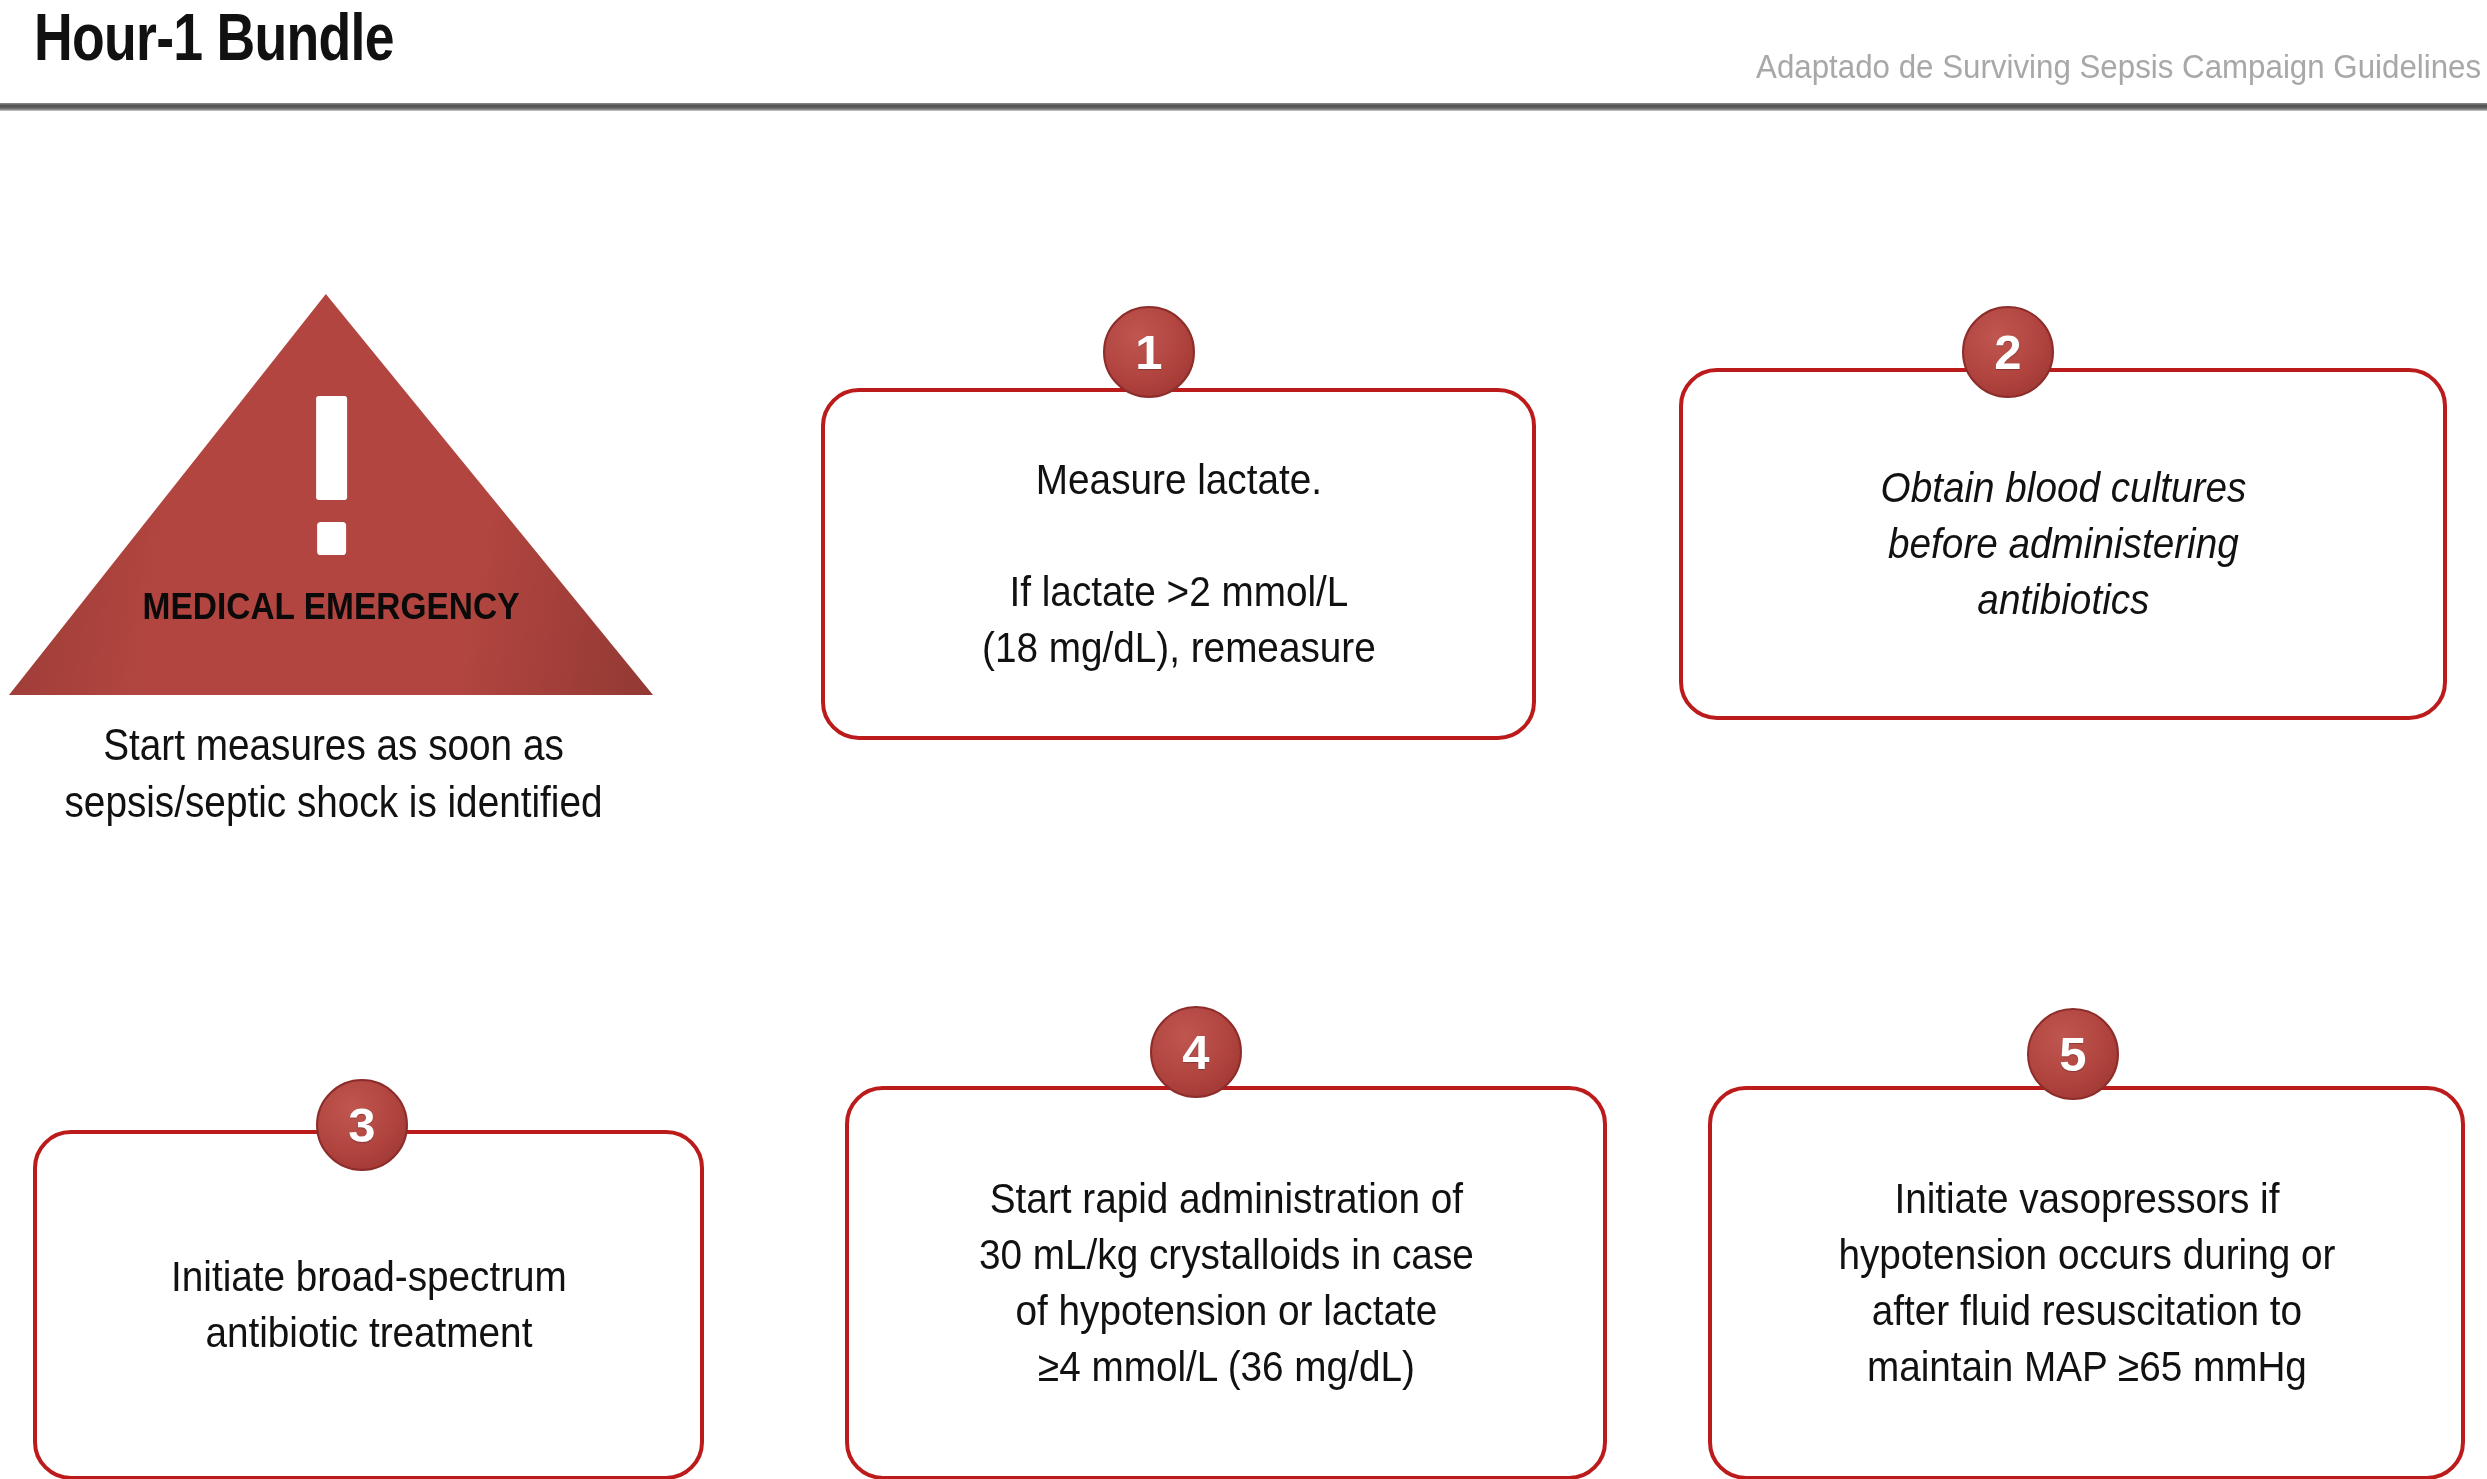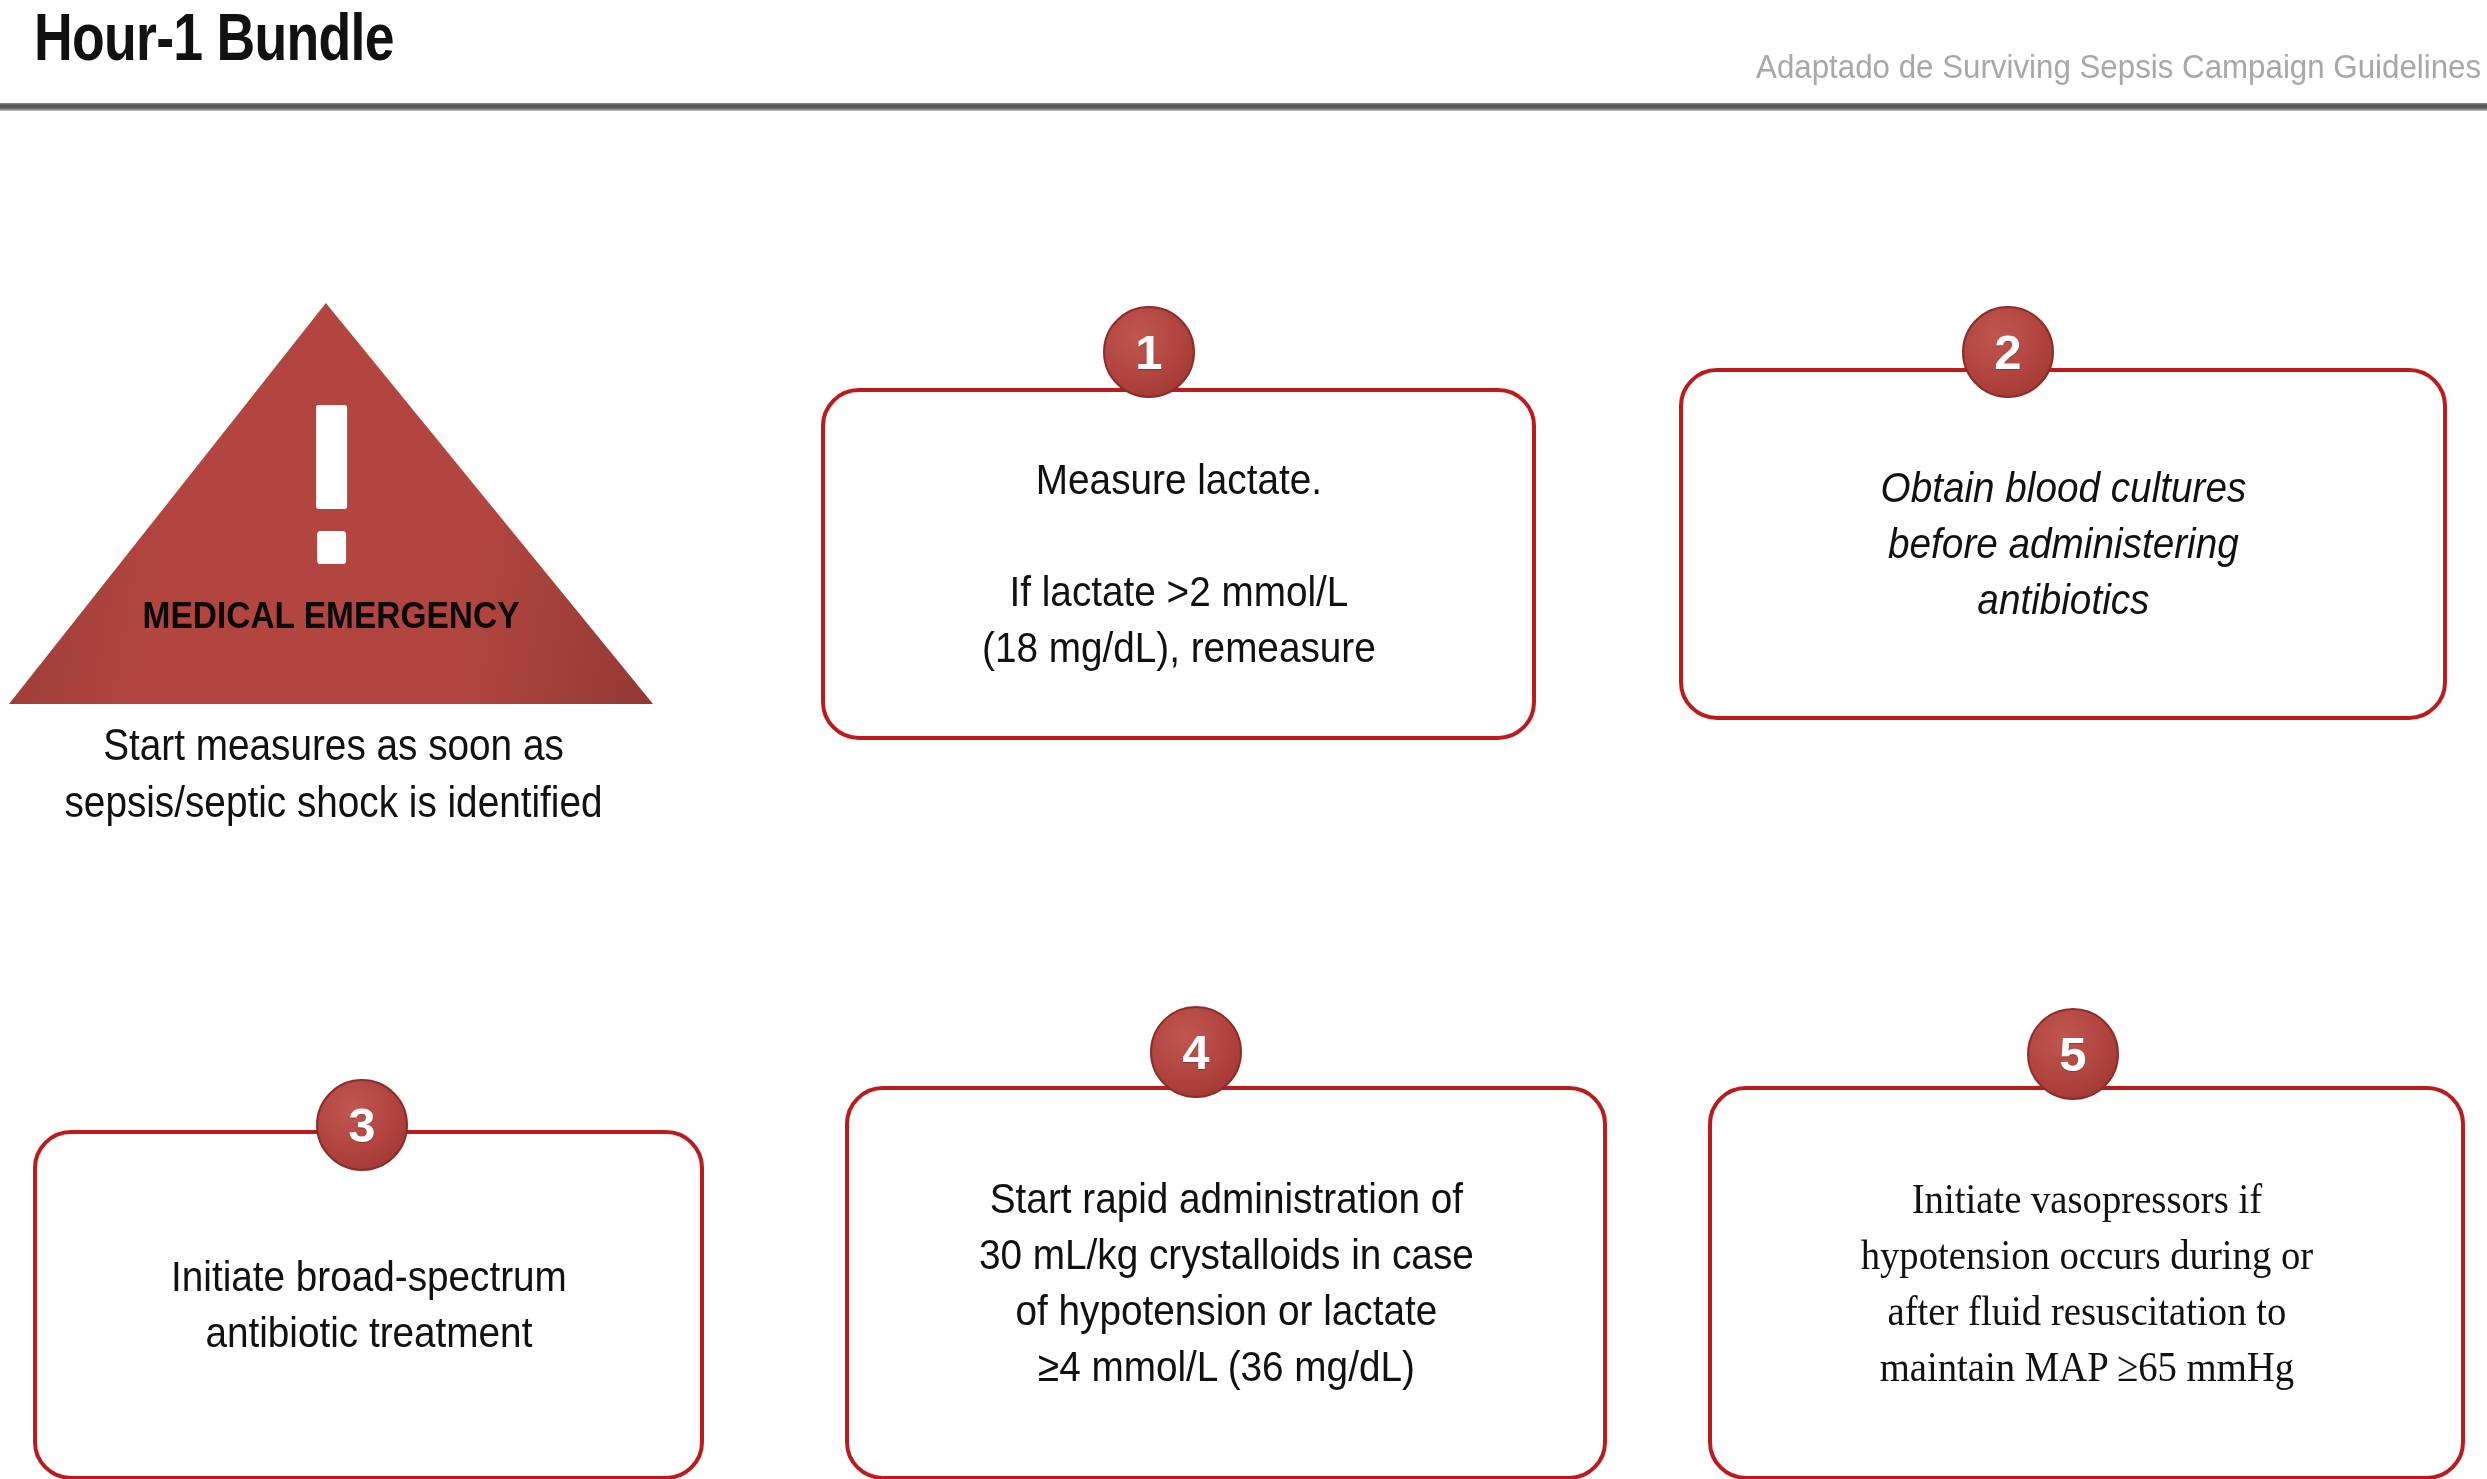--- a/index.html
+++ b/index.html
@@ -67,7 +67,7 @@
   #warning-triangle {
     position: absolute;
     left: 9px;
-    top: 13px;
+    top: 4px;
     width: 644px;
     height: 401px;
   }

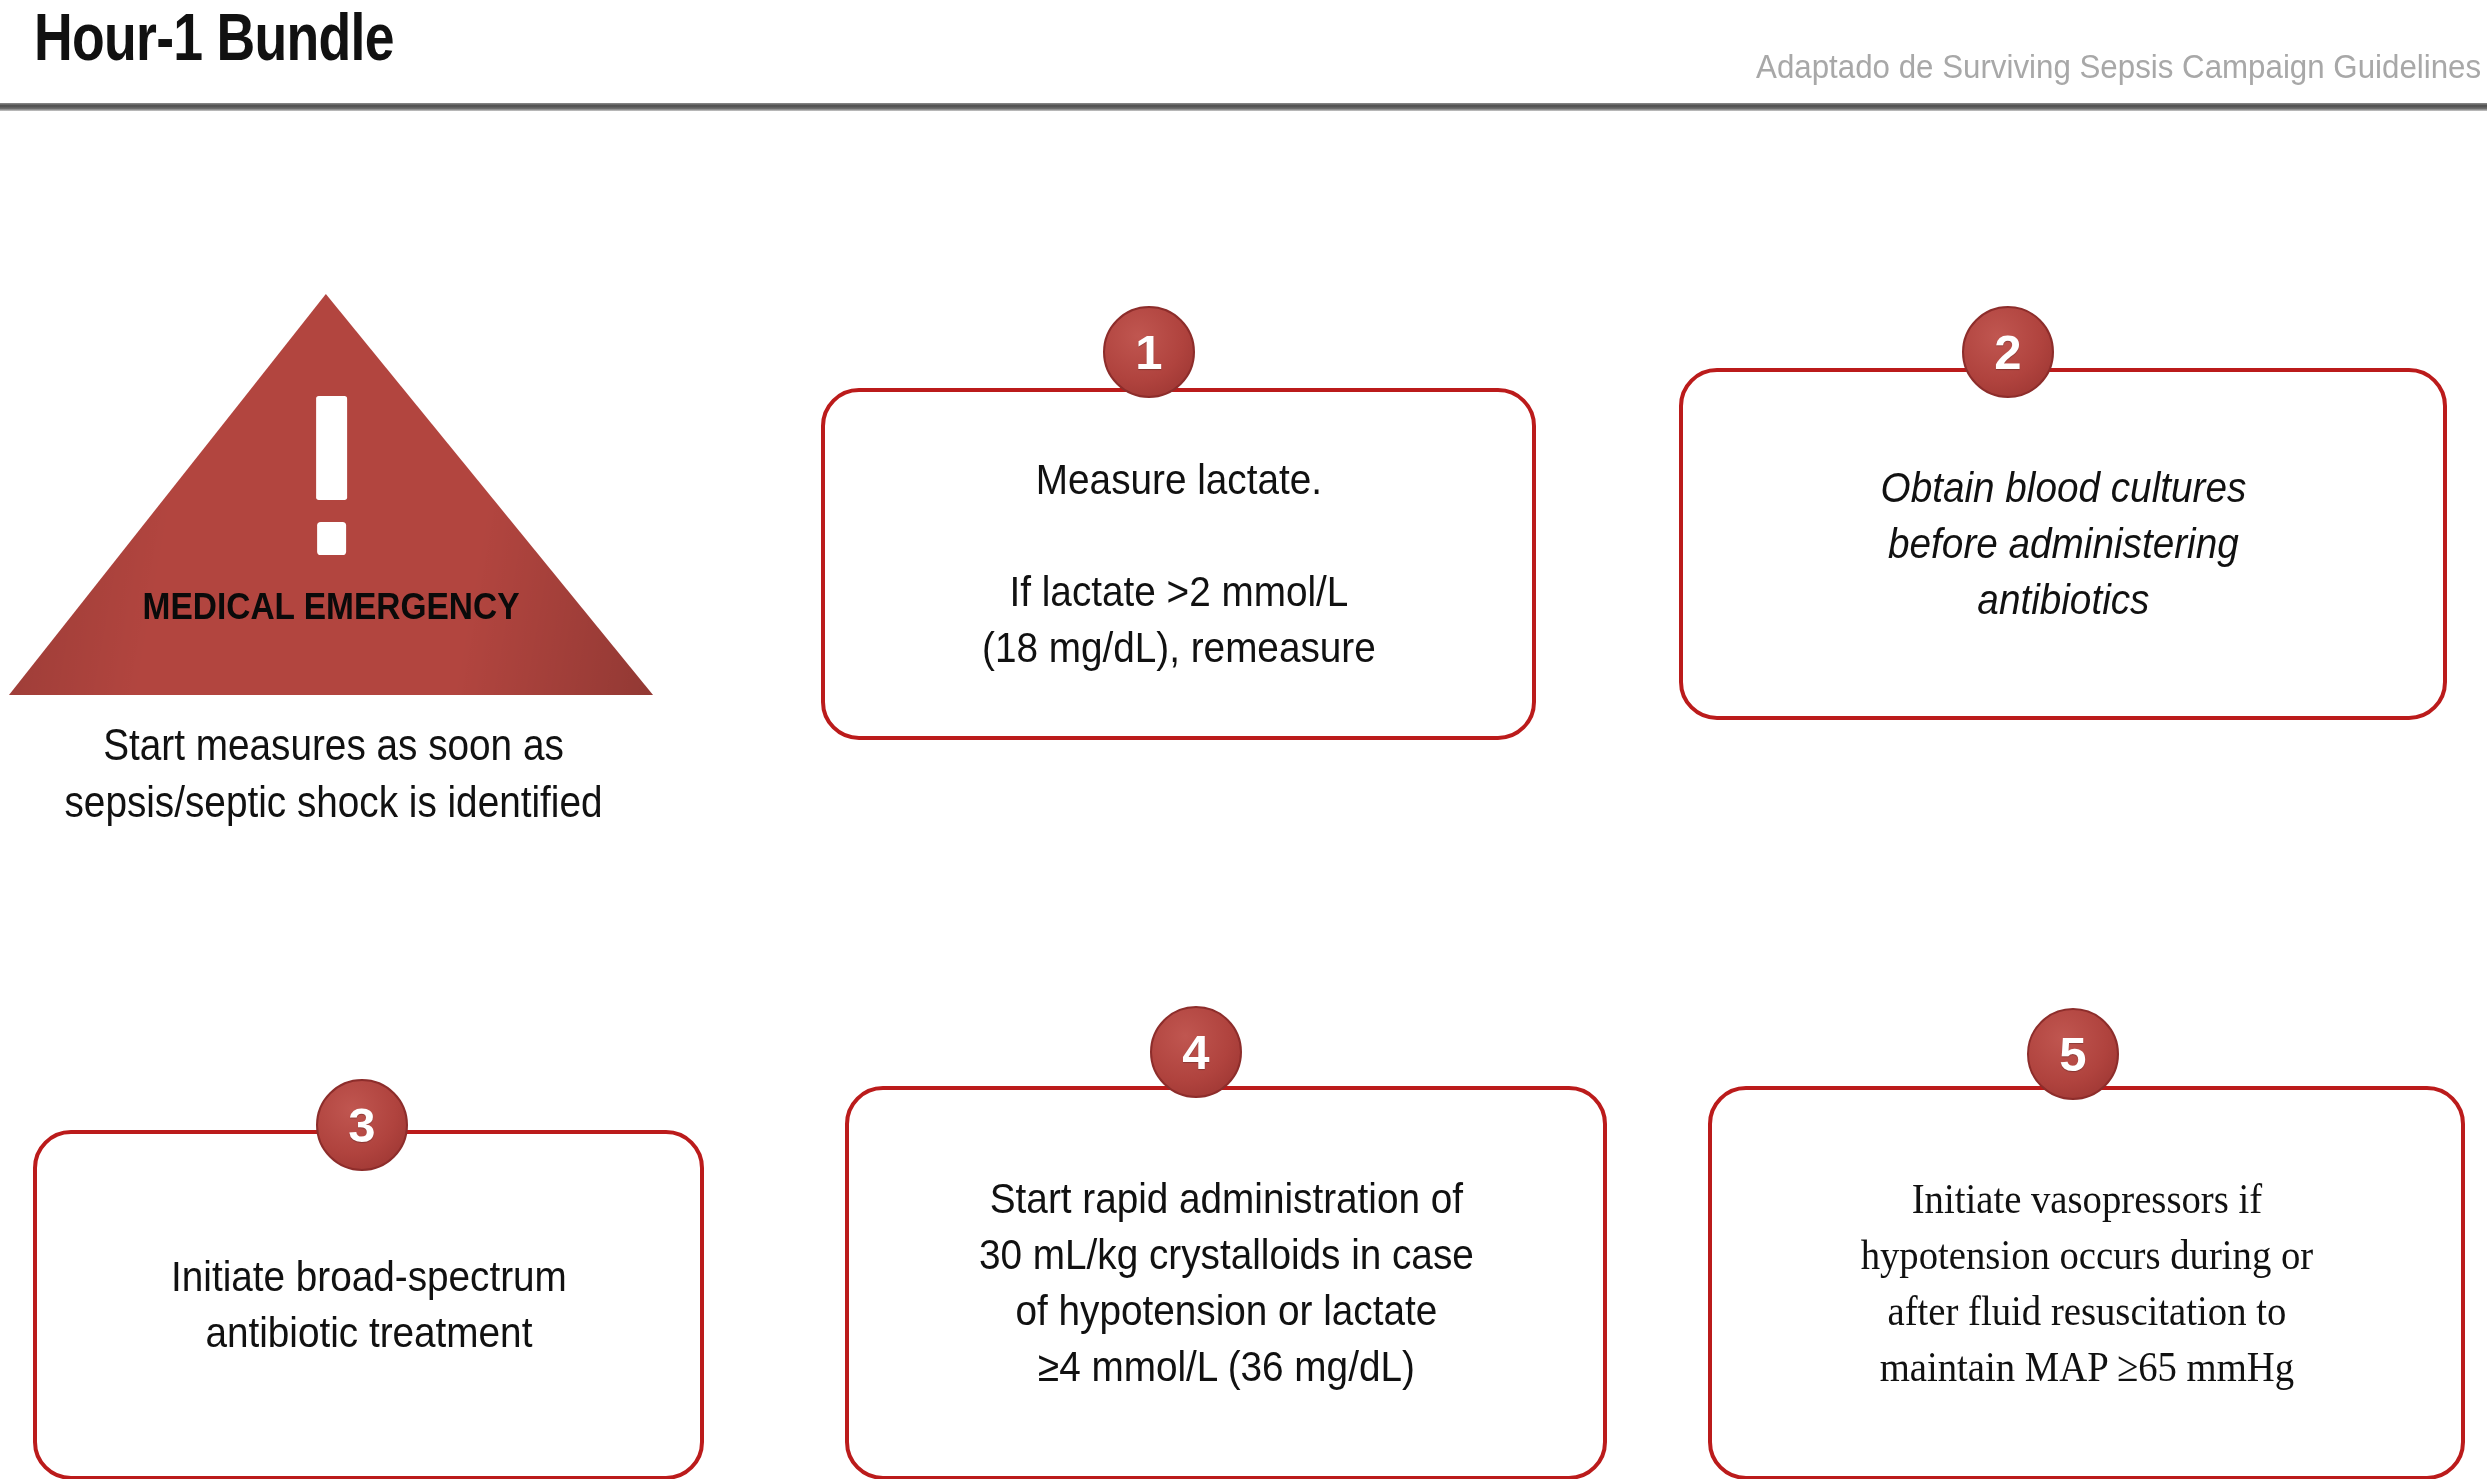--- a/index.html
+++ b/index.html
@@ -183,7 +183,7 @@
   #box-4 { left: 821px;  top: 1086px; width: 762px;  height: 394px; margin-left: 24px; }
   #badge-4 { left: 1150px; top: 1006px; }
 
-  #box-5 { left: 1708px; top: 1086px; width: 757px;  height: 394px; font-family: Liberation Serif, serif; }
+  #box-5 { left: 1708px; top: 1086px; width: 757px;  height: 394px; }
   #badge-5 { left: 2027px; top: 1008px; }
 </style>
 </head>

